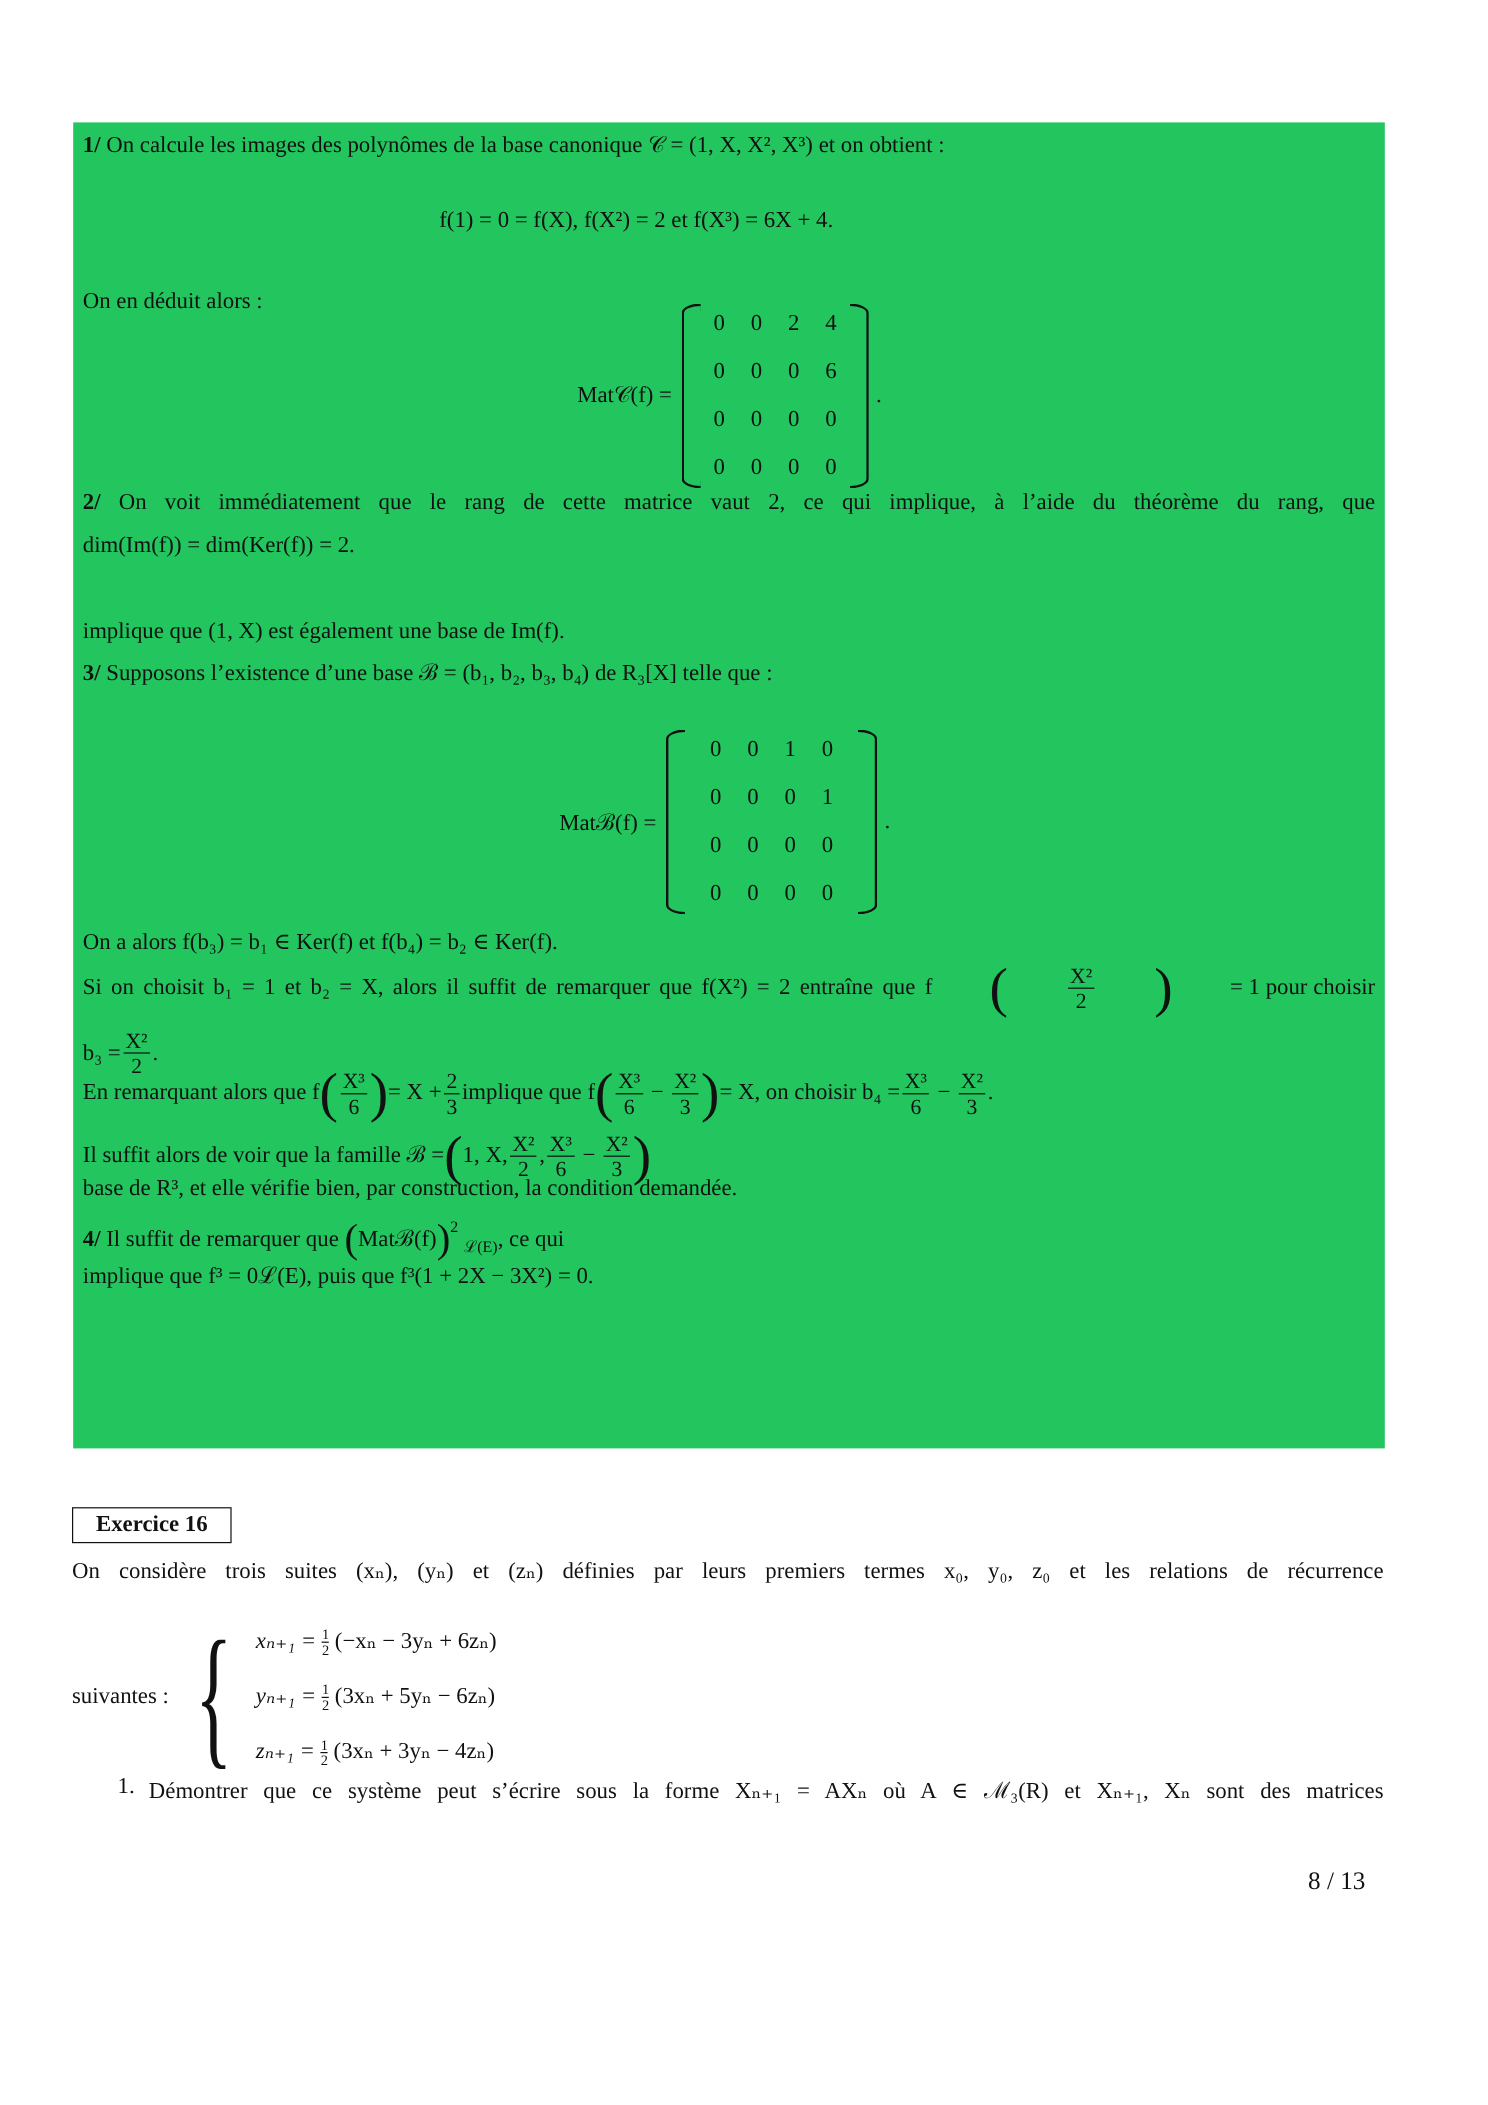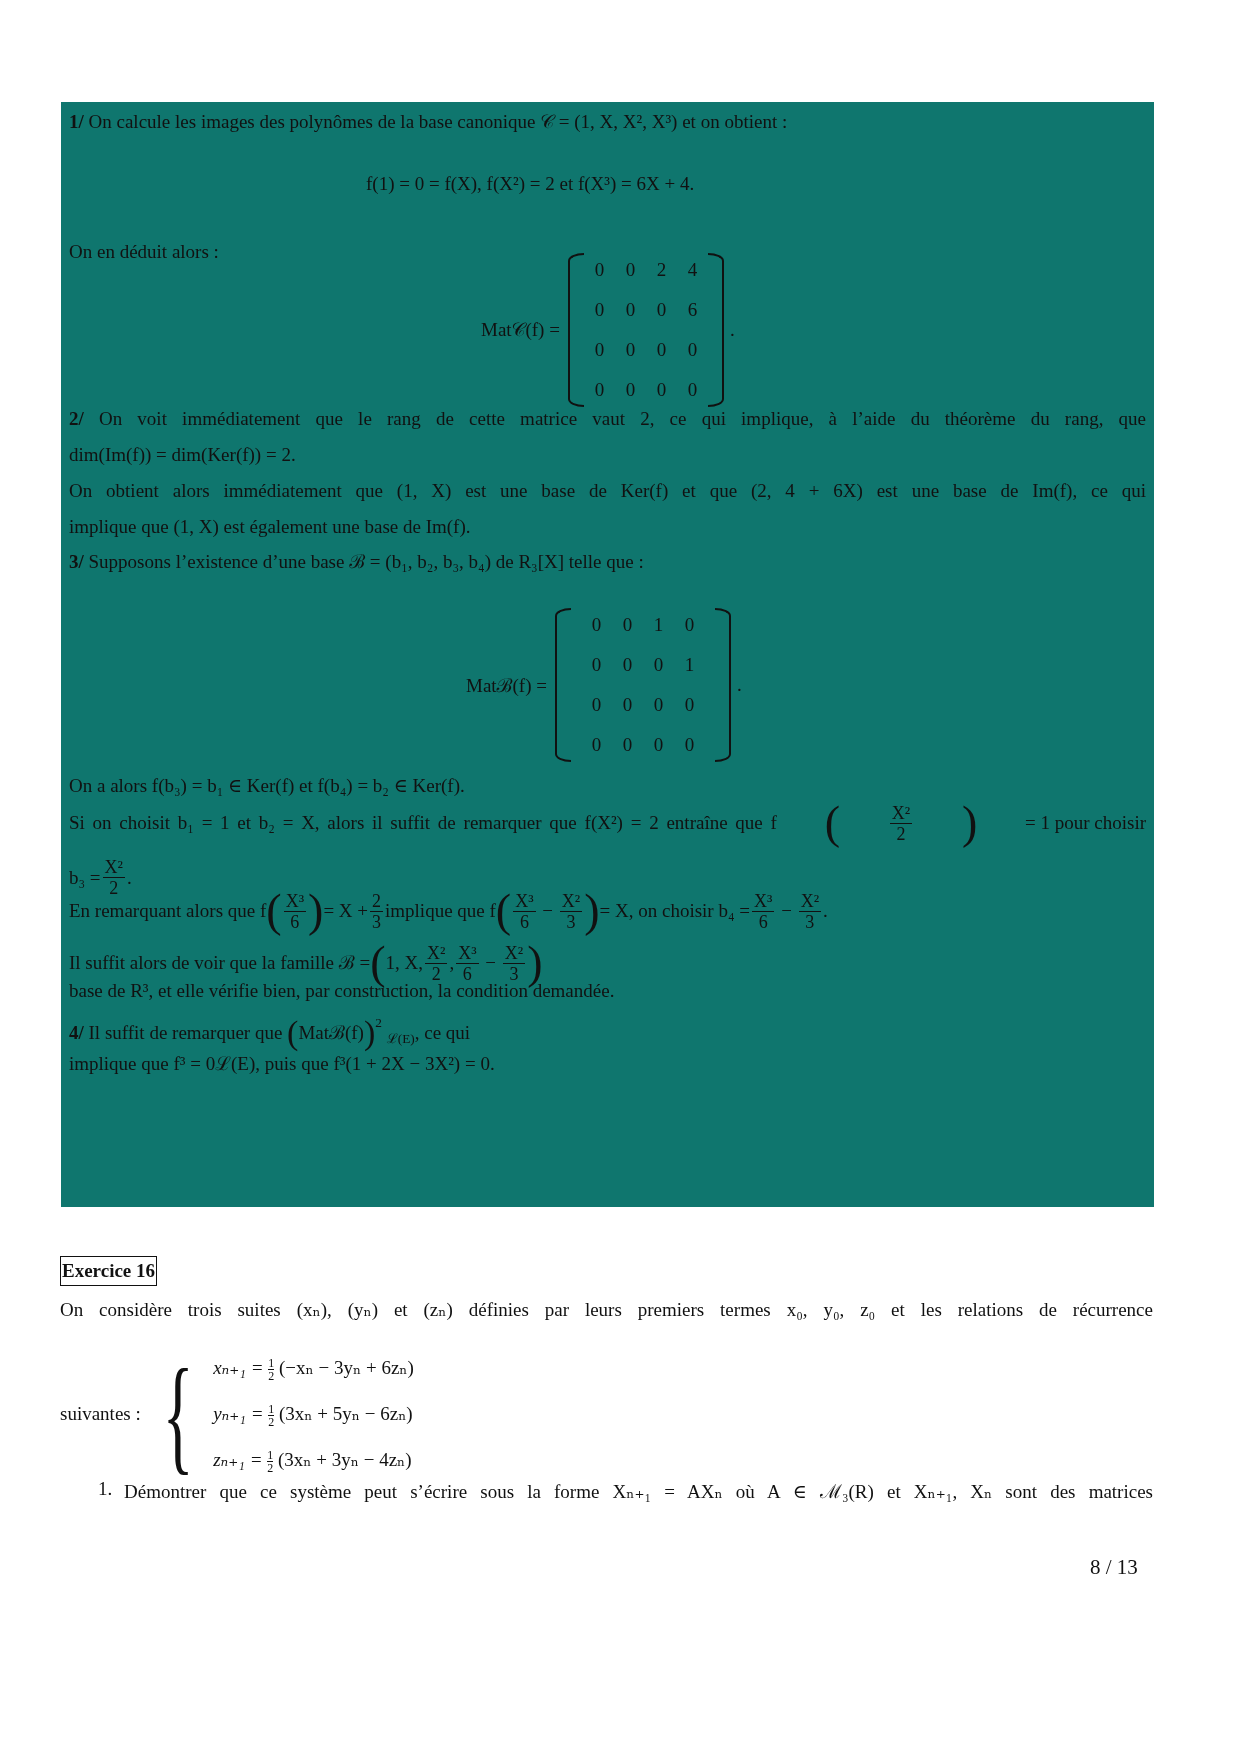--- a/index.html
+++ b/index.html
@@ -10,7 +10,7 @@
   sub, sup { font-size: 0.7em; line-height: 0; }
   .abs { position: absolute; white-space: nowrap; }
 
-  .solution { position: absolute; left: 61px; top: 102px; width: 1093px; height: 1105px; background: #0f766e; }
+  .solution { position: absolute; left: 61px; top: 102px; width: 1093px; height: 1105px; background: #22c55e; }
 
   .line { position: absolute; left: 8px; white-space: nowrap; line-height: 24px; }
   .justify { width: 1077px; text-align: justify; text-align-last: justify; }

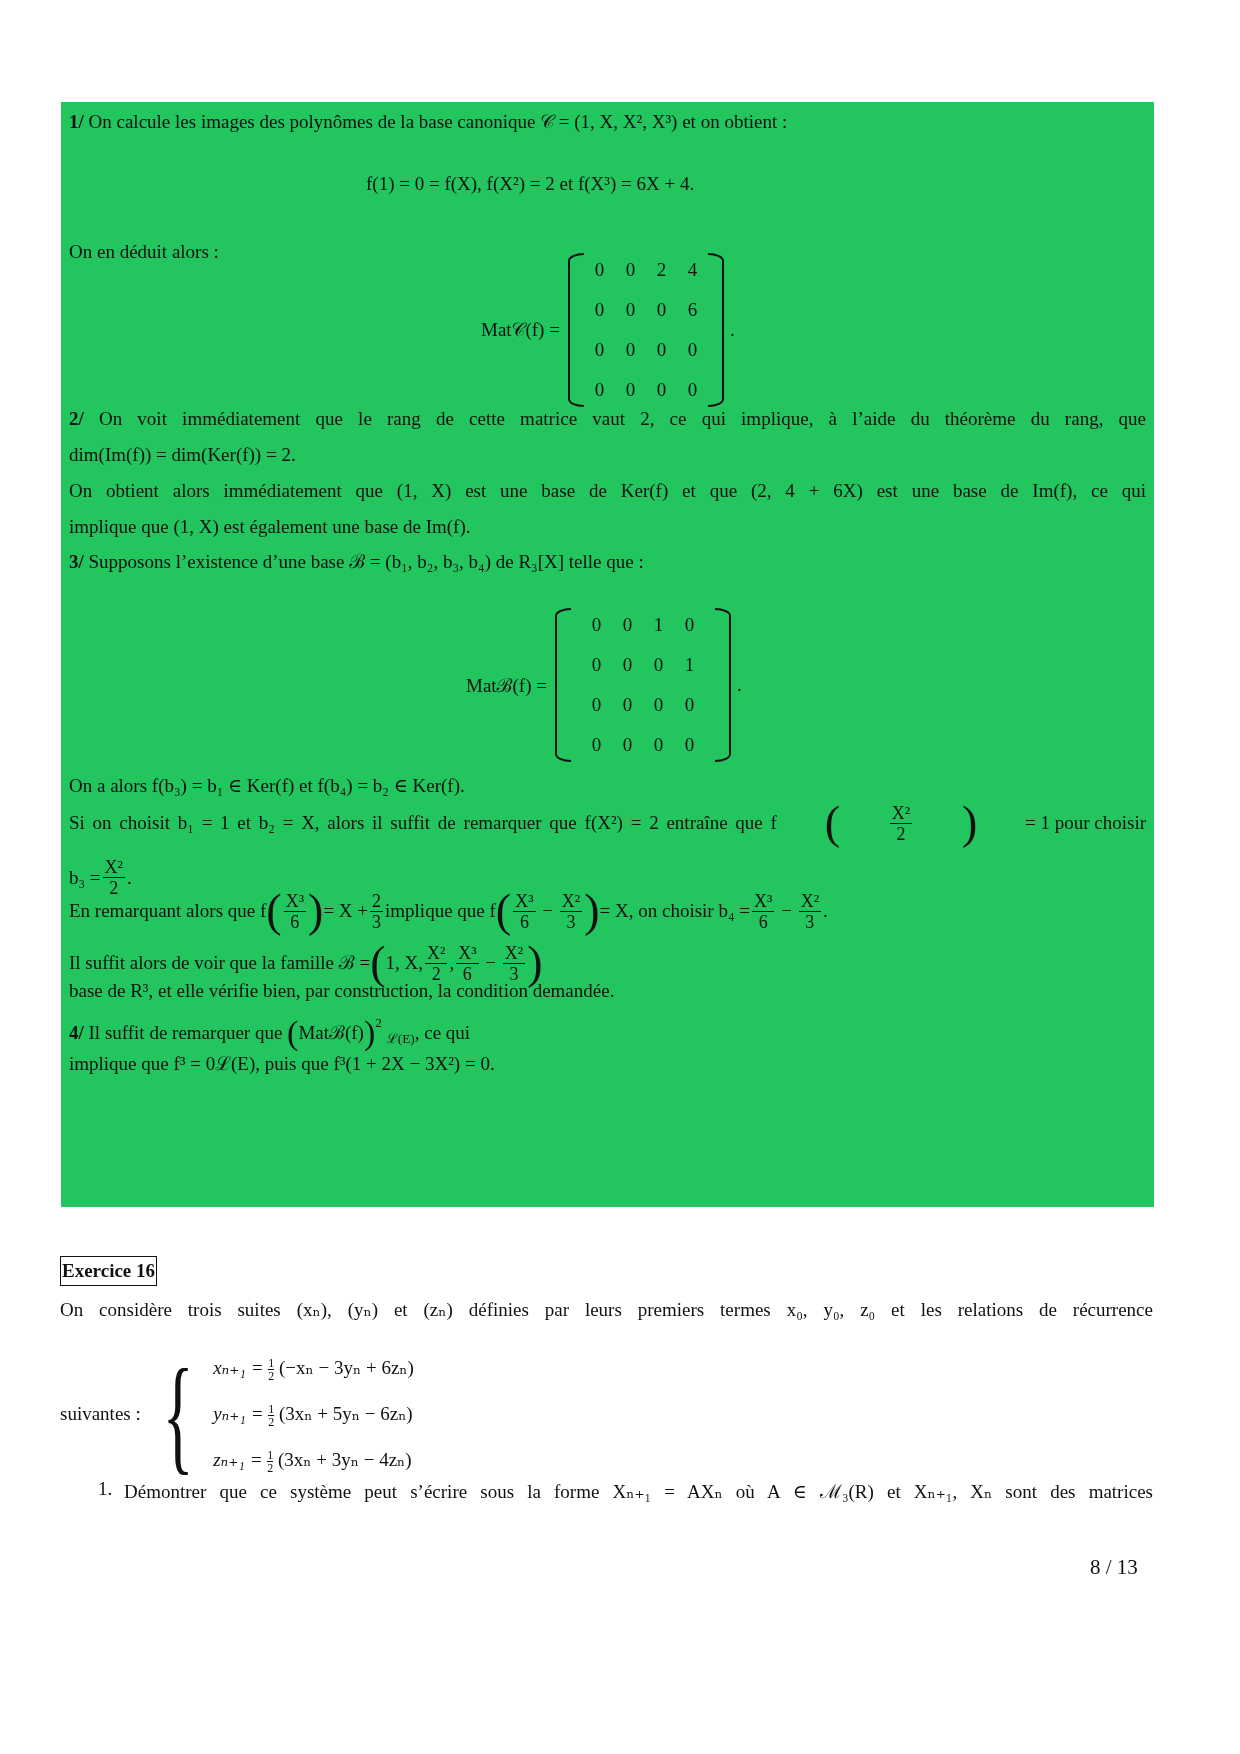--- a/index.html
+++ b/index.html
@@ -78,7 +78,6 @@
     <span>On voit immédiatement que le rang de cette matrice vaut 2, ce qui implique, à l’aide du théorème du rang, que</span>
   </div>
   <div class="line" style="top:341px;">dim(Im(f)) = dim(Ker(f)) = 2.</div>
-  <div class="line justify" style="top:377px;">On obtient alors immédiatement que (1, X) est une base de Ker(f) et que (2, 4 + 6X) est une base de Im(f), ce qui</div>
   <div class="line" style="top:413px;">implique que (1, X) est également une base de Im(f).</div>
 
   <div class="line" style="top:448px;">

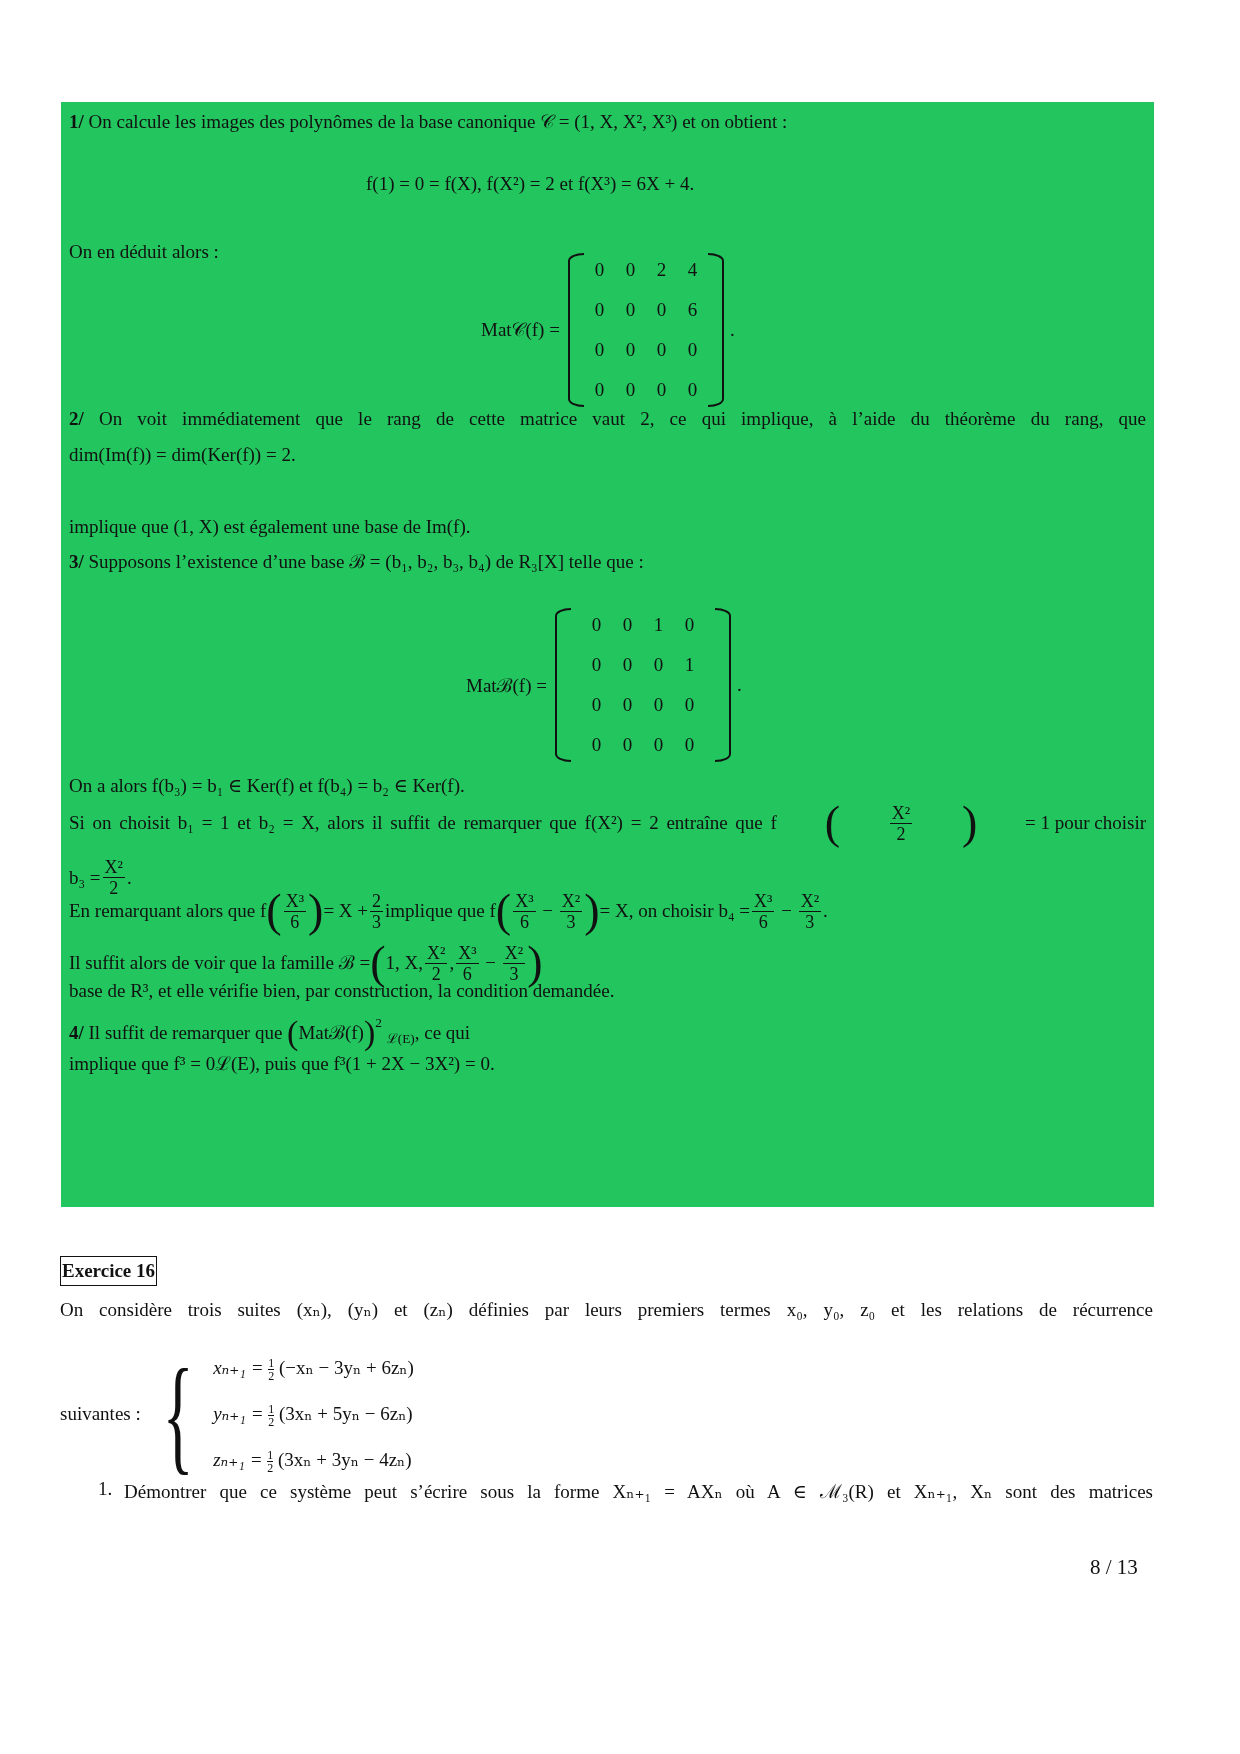--- a/index.html
+++ b/index.html
@@ -28,7 +28,7 @@
   .frac .num { border-bottom: 1px solid #111; padding: 0 2px; }
   .bigp { font-size: 46px; vertical-align: middle; font-weight: 100; line-height: 46px; }
 
-  .exo-box { position: absolute; left: 60px; top: 1256px; border: 1.5px solid #111; padding: 3px 1px; font-weight: bold; font-size: 19px; }
+  .exo-box { position: absolute; left: 60px; top: 1256px; border: 1.5px solid #111; padding: 3px 19px; font-weight: bold; font-size: 19px; }
   .system { position: absolute; left: 60px; top: 1345px; display: flex; align-items: center; }
   .brace { font-size: 130px; line-height: 130px; font-weight: 100; margin: 0 4px 0 6px; transform: scaleX(0.5); }
   .eqs div { line-height: 46px; }

